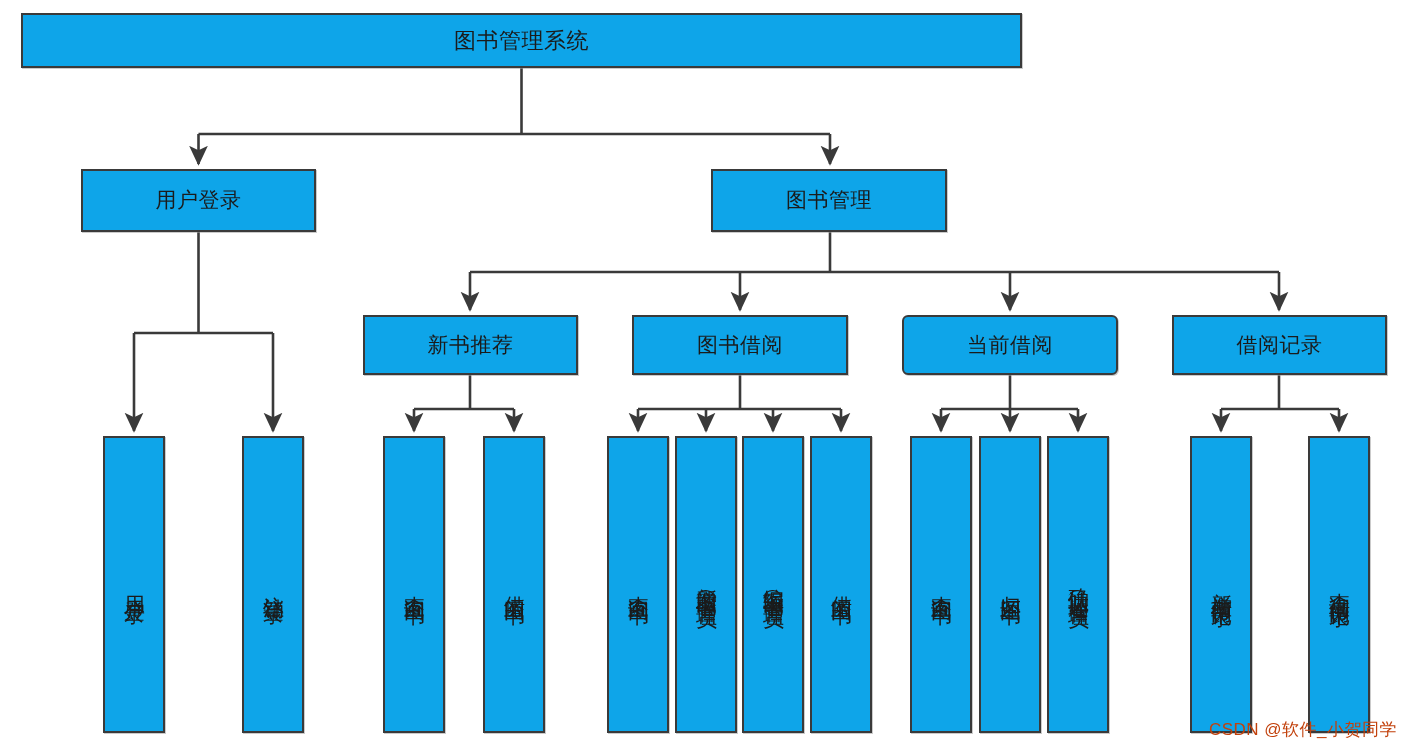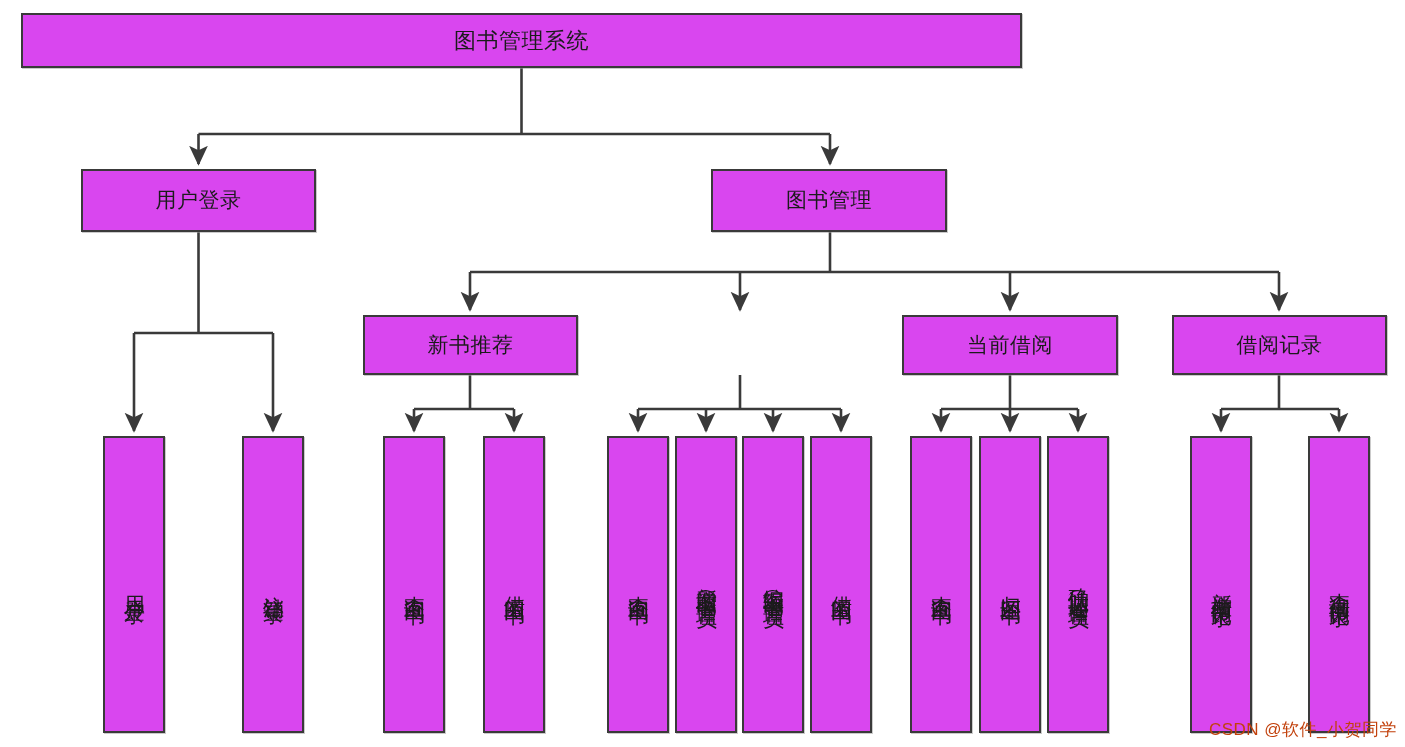--- a/index.html
+++ b/index.html
@@ -29,7 +29,7 @@
     position: absolute;
     box-sizing: border-box;
     border: 2.4px solid #3a3a3a;
-    background: #d946ef;
+    background: #0ea5e9;
     display: flex;
     align-items: center;
     justify-content: center;

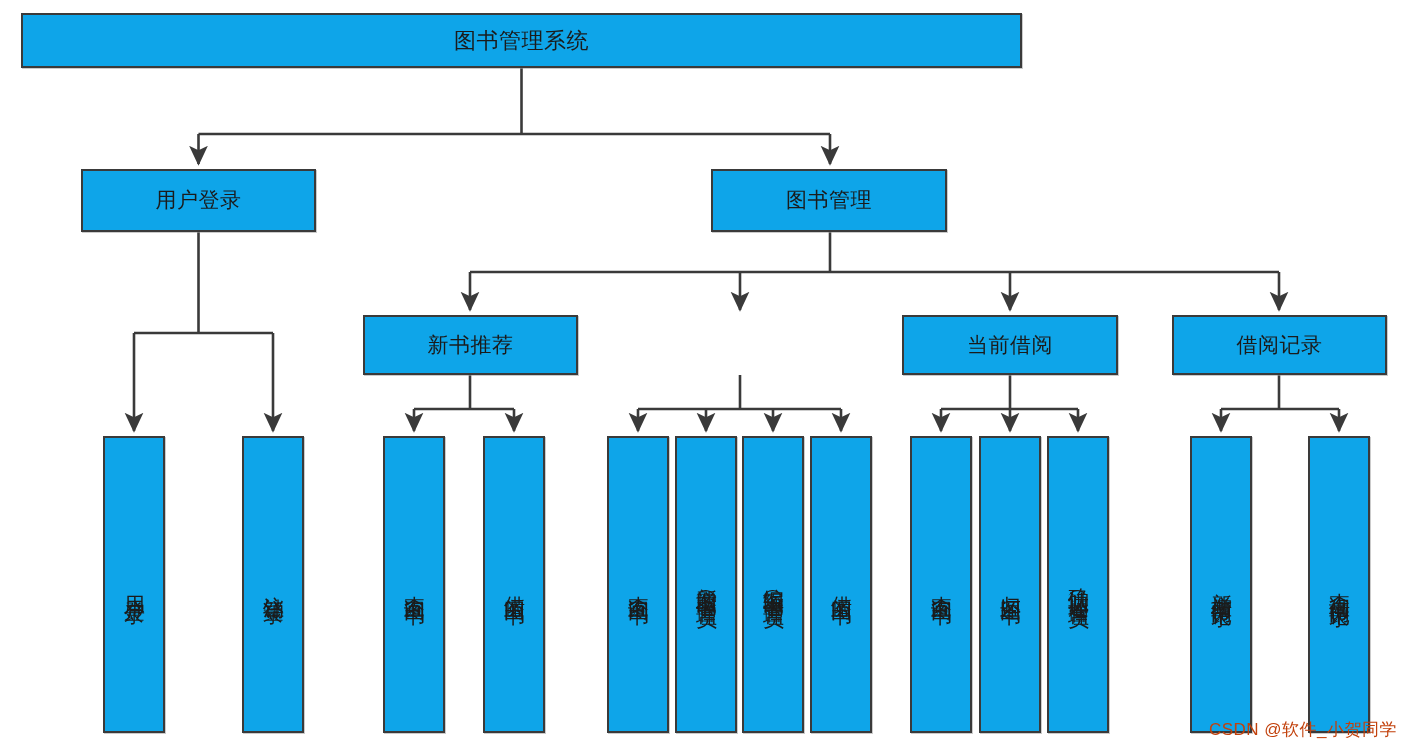--- a/index.html
+++ b/index.html
@@ -131,6 +131,9 @@
   <div class="node" style="left:363px; top:315px; width:215px; height:60px;">
     <span class="node-label">新书推荐</span>
   </div>
+  <div class="node" style="left:632px; top:315px; width:216px; height:60px;">
+    <span class="node-label">图书借阅</span>
+  </div>
   <div class="node" style="left:902px; top:315px; width:216px; height:60px;">
     <span class="node-label">当前借阅</span>
   </div>

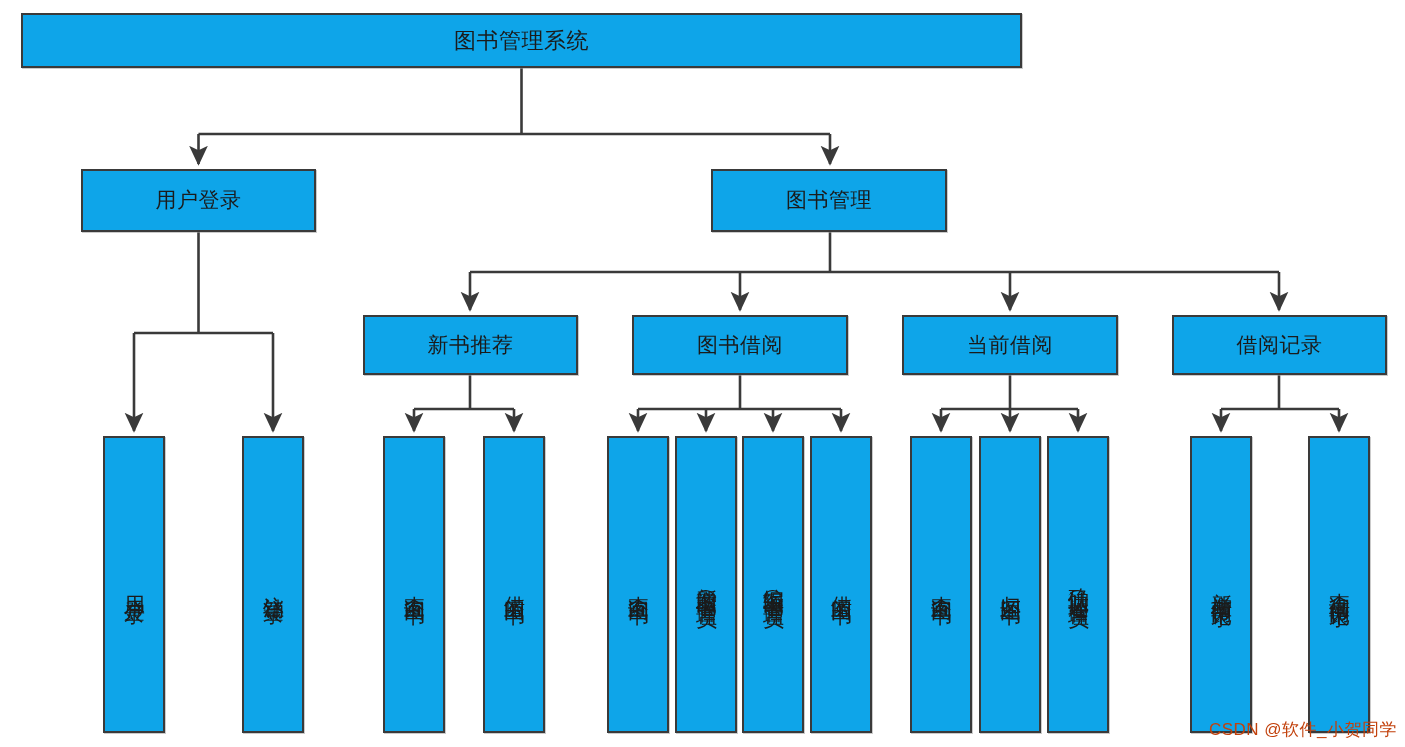--- a/index.html
+++ b/index.html
@@ -134,7 +134,7 @@
   <div class="node" style="left:632px; top:315px; width:216px; height:60px;">
     <span class="node-label">图书借阅</span>
   </div>
-  <div class="node" style="left:902px; top:315px; width:216px; height:60px;">
+  <div class="node" style="left:902px; top:315px; width:216px; height:60px;border-radius:6px;">
     <span class="node-label">当前借阅</span>
   </div>
   <div class="node" style="left:1172px; top:315px; width:215px; height:60px;text-align:right;">

